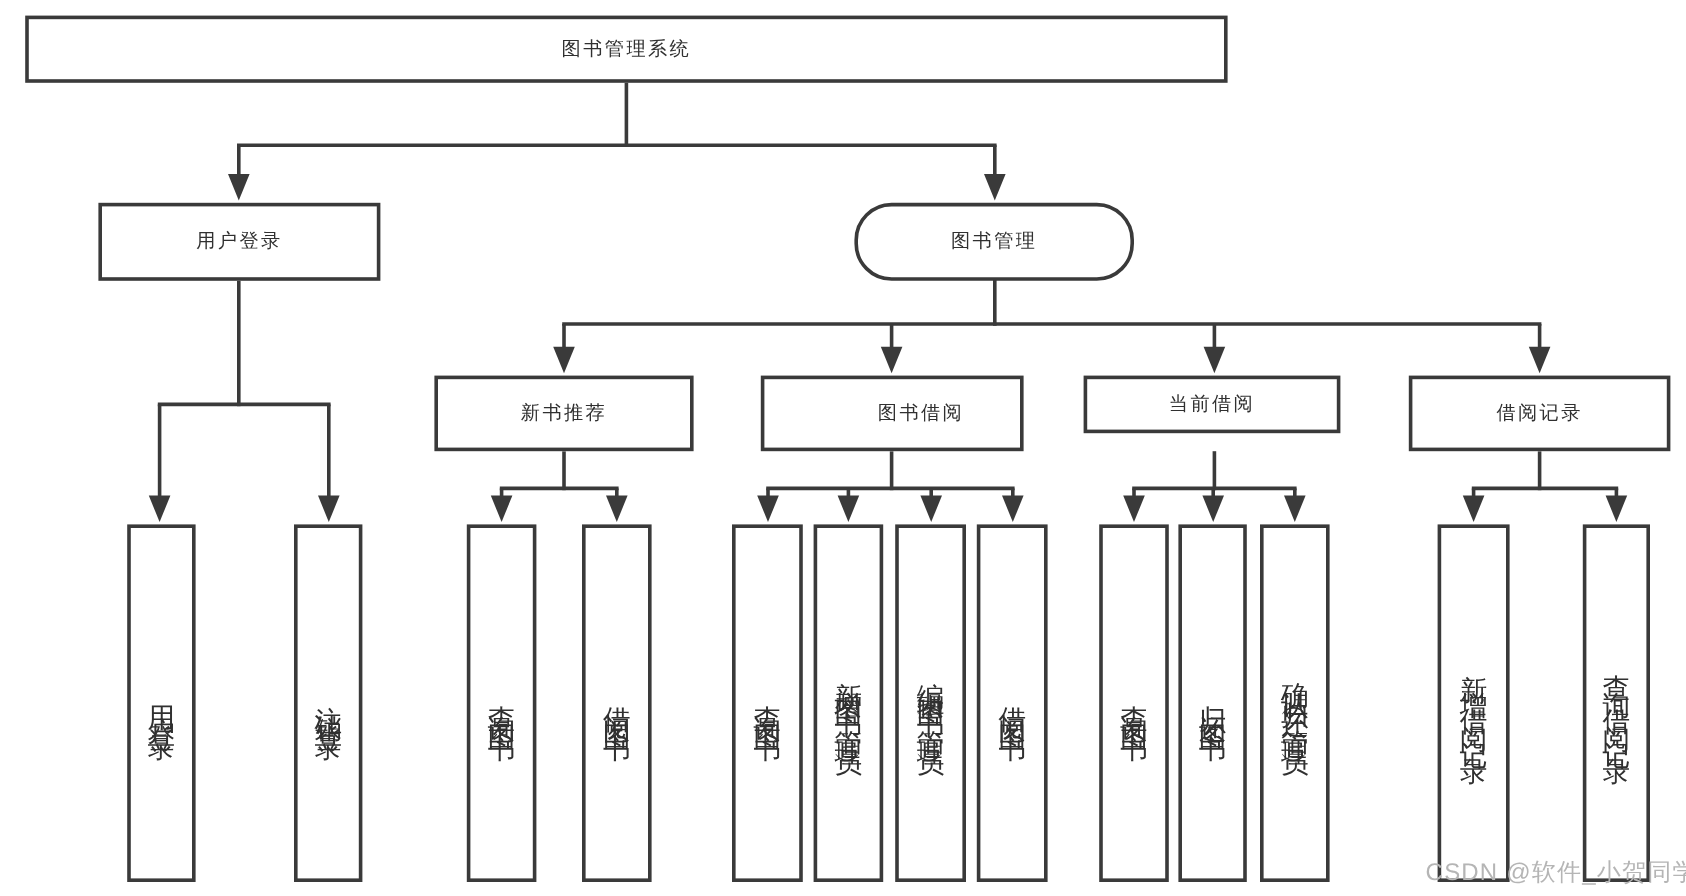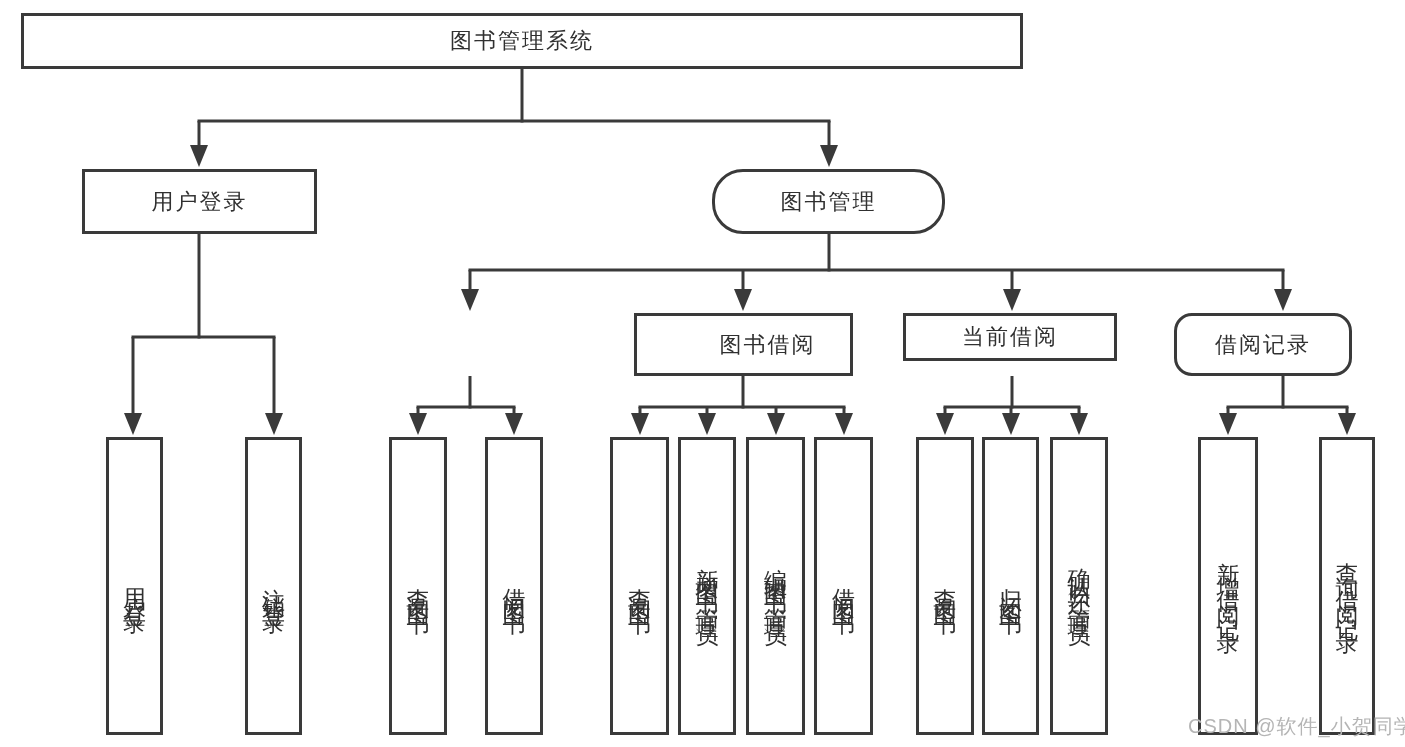--- a/index.html
+++ b/index.html
@@ -13,7 +13,7 @@
     border:3px solid #3a3a3a;display:flex;align-items:center;justify-content:center;
     color:#303030;z-index:2;
   }
-  .node.h .lbl{font-size:22px;letter-spacing:2px;white-space:nowrap;}
+  .node.h .lbl{font-size:16px;letter-spacing:2px;white-space:nowrap;}
   .node.v .lbl{
     writing-mode:vertical-rl;text-orientation:mixed;
     font-size:23px;letter-spacing:8px;line-height:1;

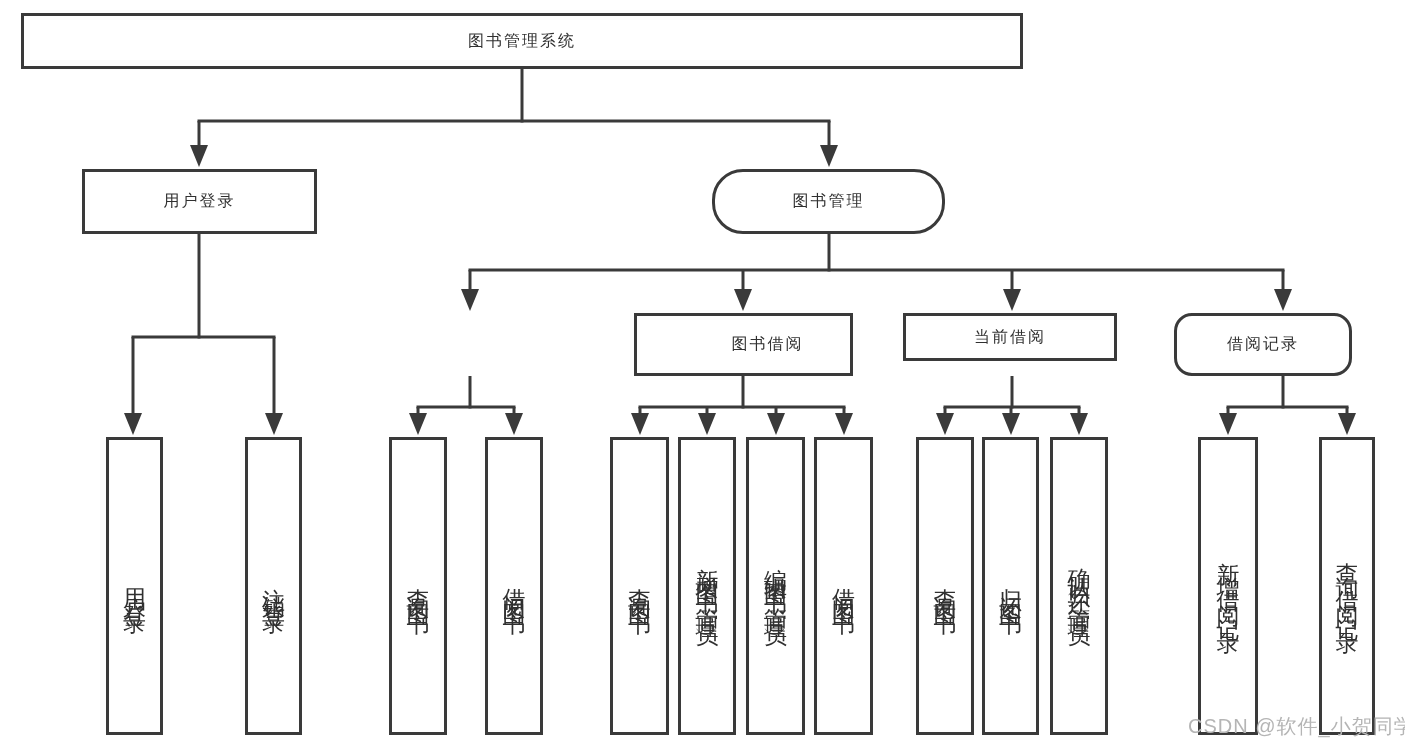--- a/index.html
+++ b/index.html
@@ -118,6 +118,9 @@
     <span class="lbl">图书管理</span>
   </div>
 
+  <div class="node h" style="left:362px;top:313px;width:216px;height:63px;">
+    <span class="lbl">新书推荐</span>
+  </div>
   <div class="node h" style="left:634px;top:313px;width:219px;height:63px;padding-left:48px;">
     <span class="lbl">图书借阅</span>
   </div>

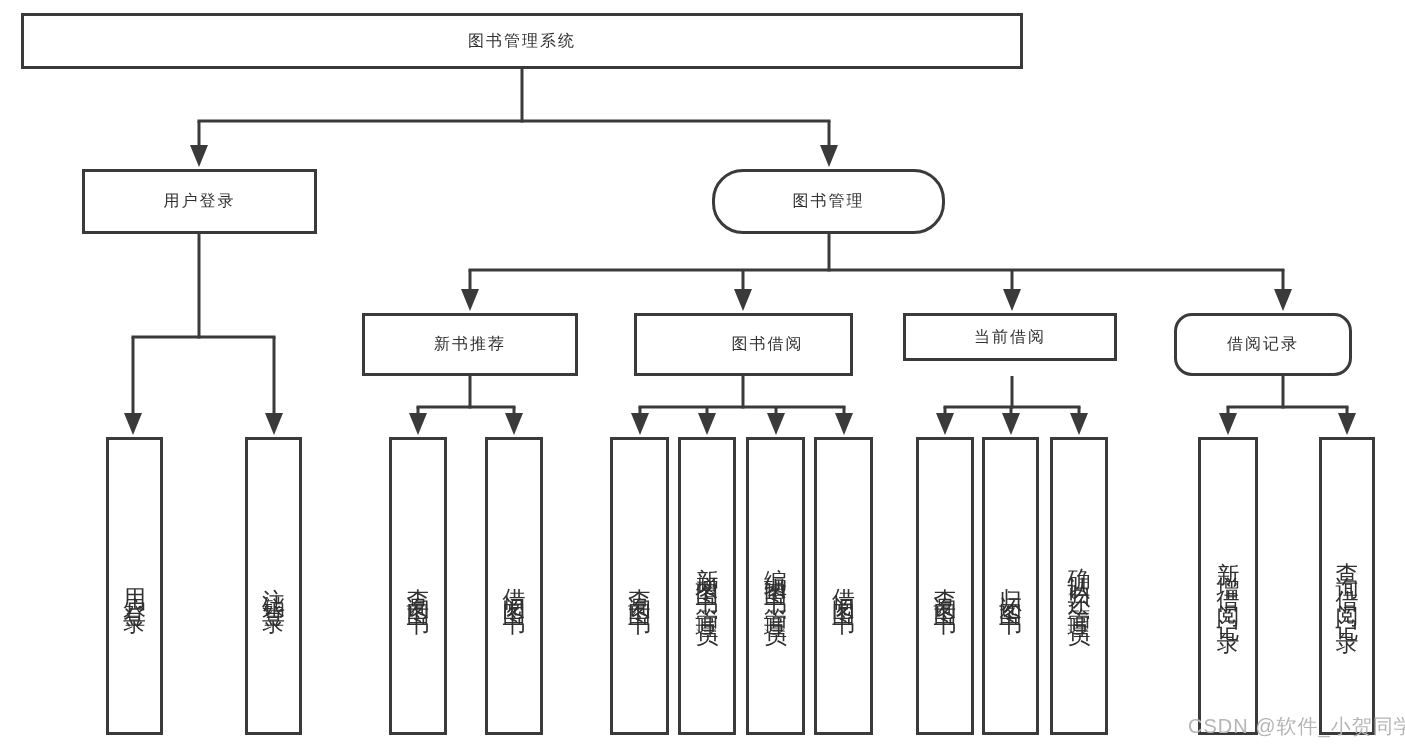--- a/index.html
+++ b/index.html
@@ -127,7 +127,7 @@
   <div class="node h" style="left:903px;top:313px;width:214px;height:48px;">
     <span class="lbl">当前借阅</span>
   </div>
-  <div class="node h" style="left:1174px;top:313px;width:178px;height:63px;border-radius:18px;">
+  <div class="node h" style="left:1174px;top:313px;width:218px;height:63px;">
     <span class="lbl">借阅记录</span>
   </div>
 

